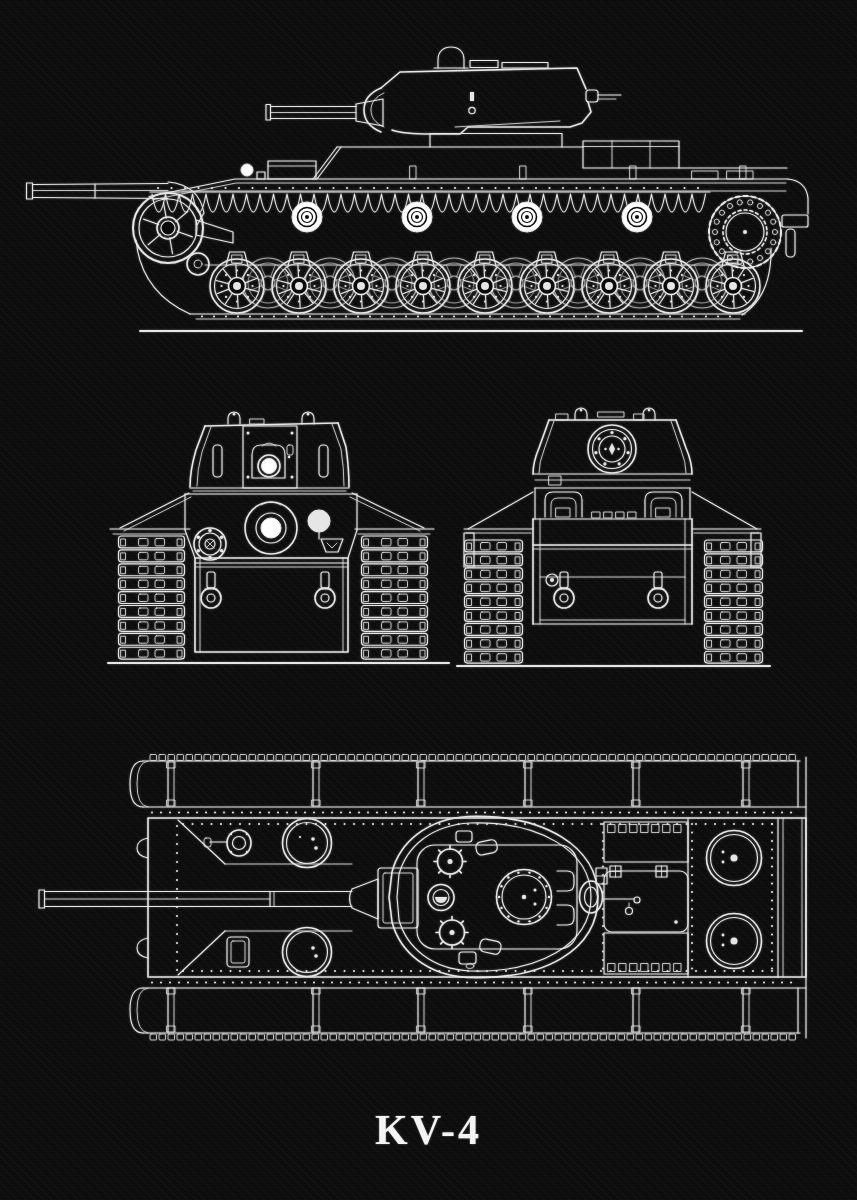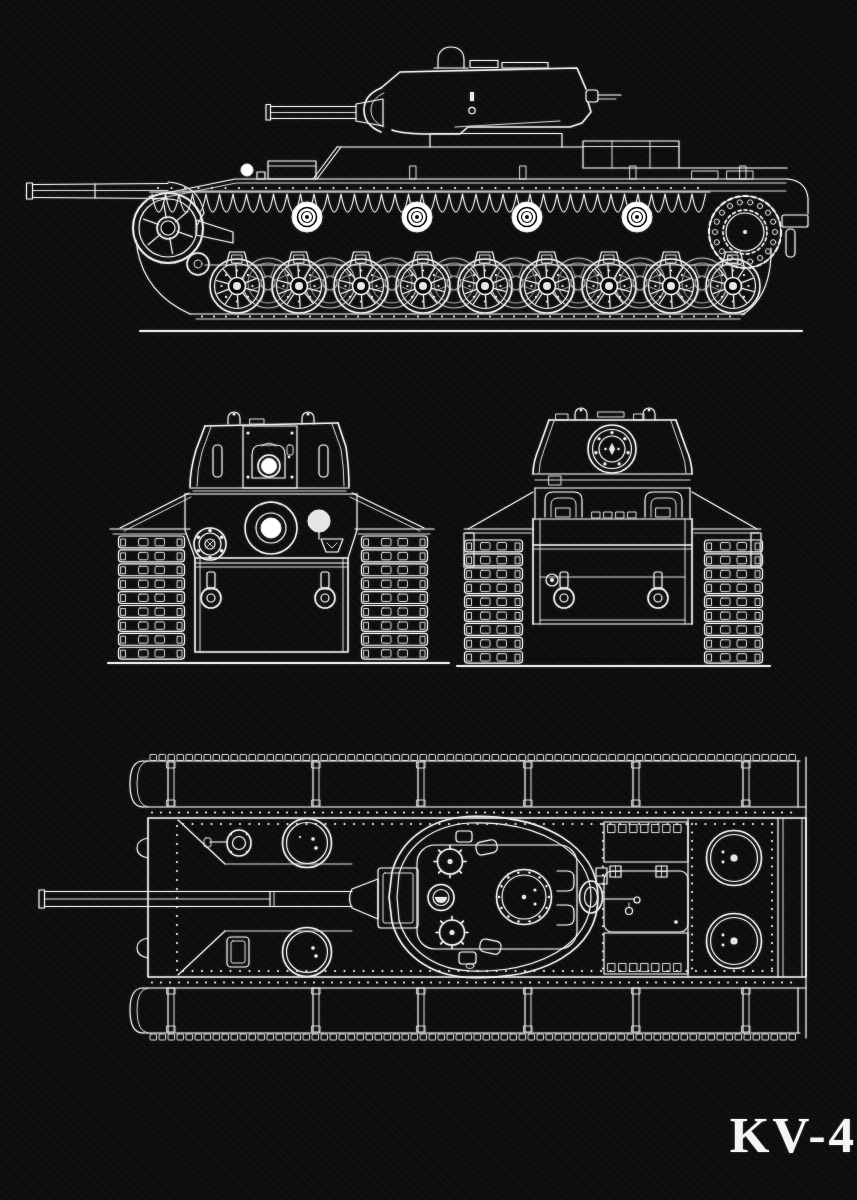--- a/index.html
+++ b/index.html
@@ -31,8 +31,8 @@
   .fwhite{fill:#ffffff;stroke:var(--line,#e6e6e6);}
   .fbg{fill:#0b0b0b;}
   .title{
-    position:absolute;left:0;top:1106px;width:857px;text-align:right;
-    color:#f4f4f4;font-weight:700;font-size:51px;letter-spacing:3px;
+    position:absolute;left:0;top:1106px;width:857px;text-align:center;
+    color:#f4f4f4;font-weight:700;font-size:42px;letter-spacing:3px;
     font-family:"Liberation Serif","DejaVu Serif",serif;
     text-shadow:0 0 2px rgba(255,255,255,.45);
   }

